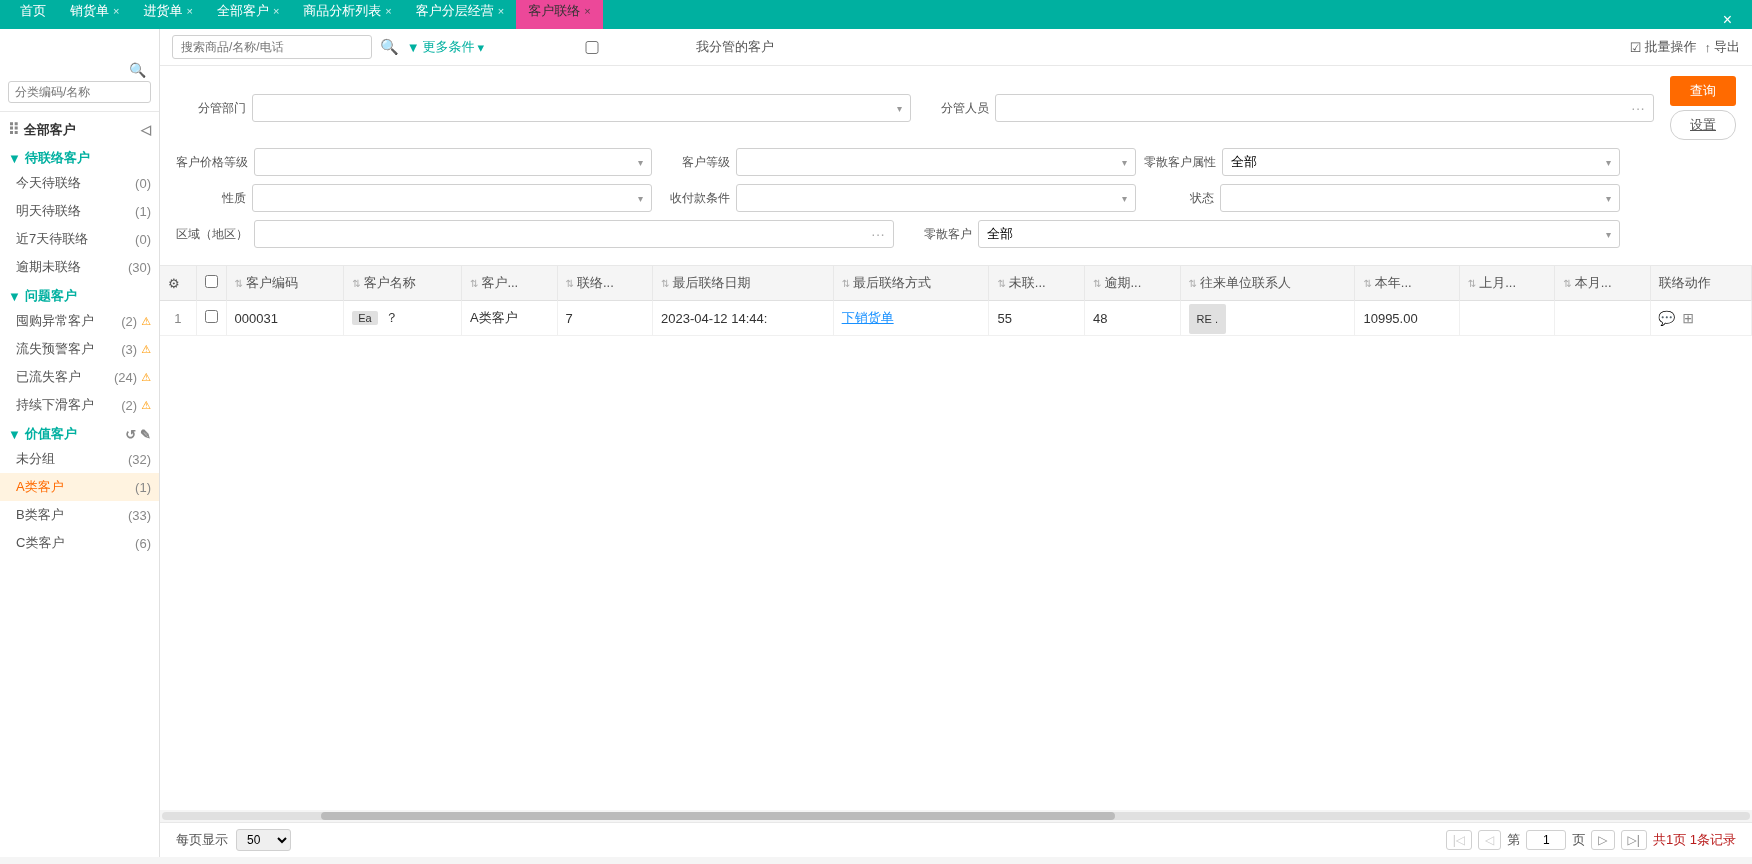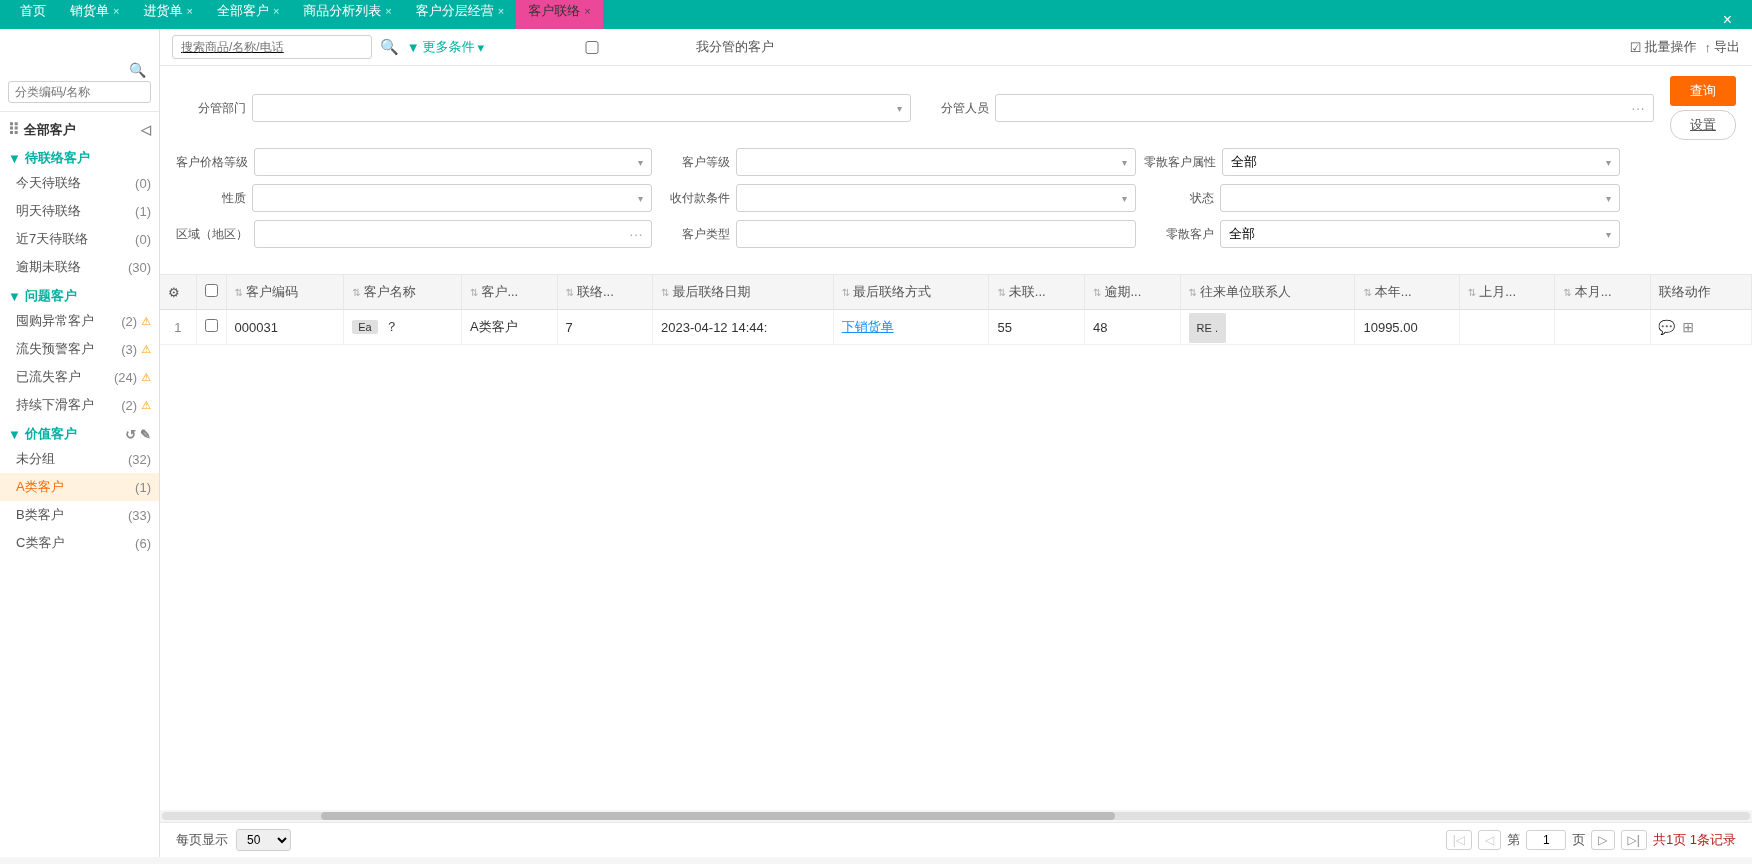--- a/index.html
+++ b/index.html
@@ -132,7 +132,6 @@
       font-size: 12px;
       width: 200px;
       outline: none;
-      text-decoration: underline;
     }
     .filter-bar .search-btn {
       color: #00b0a0;

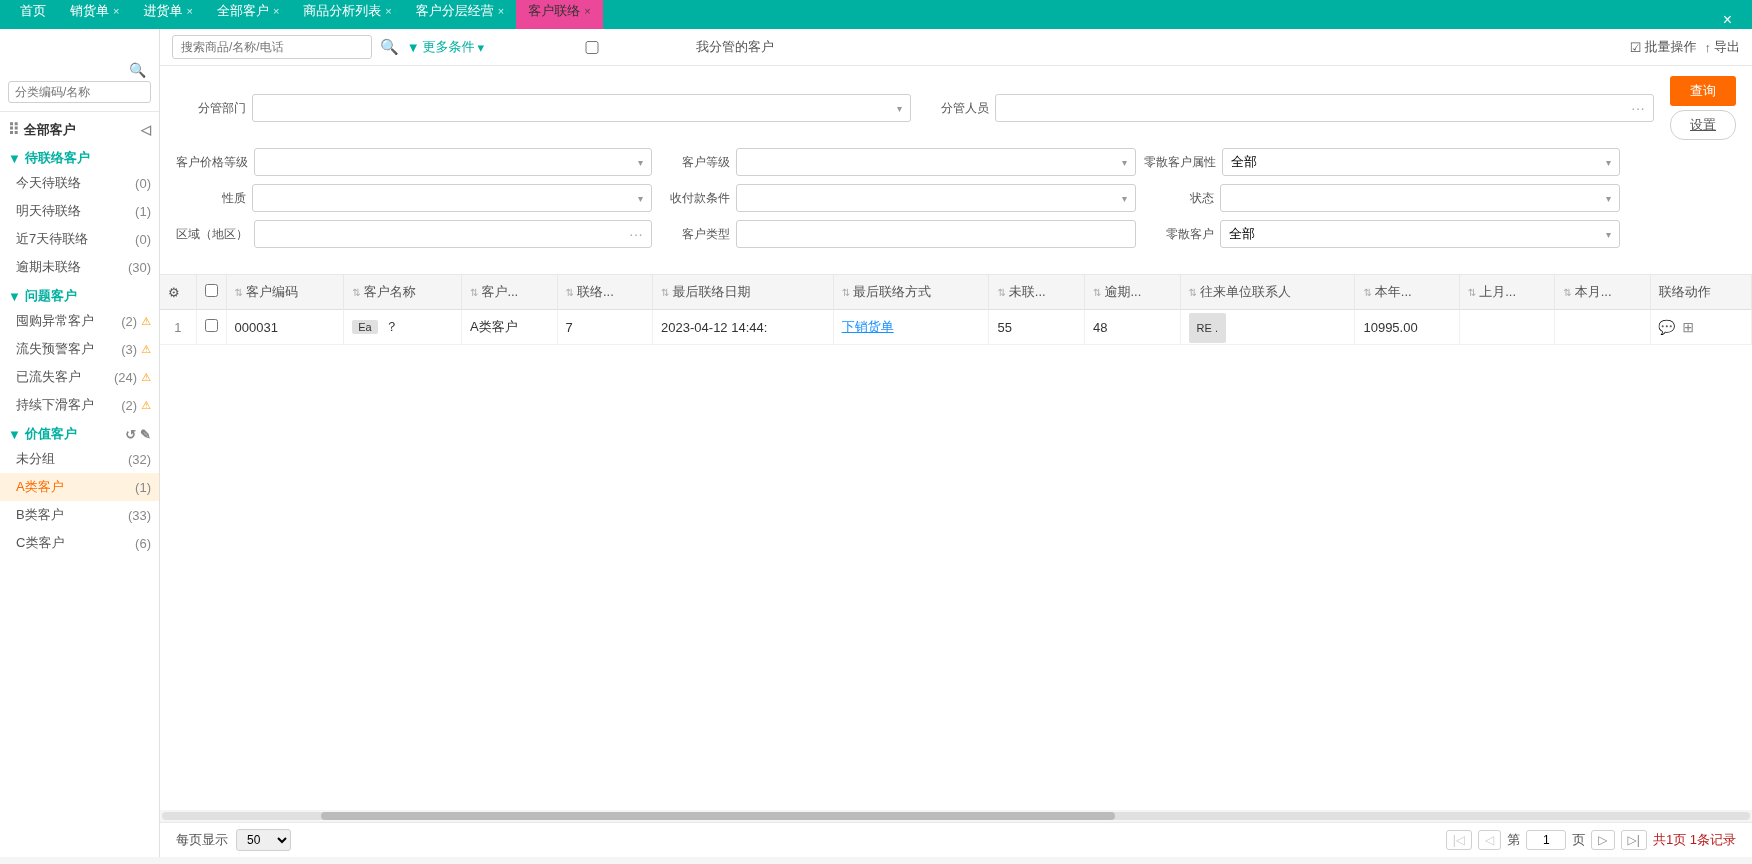--- a/index.html
+++ b/index.html
@@ -184,7 +184,7 @@
       gap: 8px;
       margin-bottom: 8px;
     }
-    .filter-row:last-child { margin-bottom: 16px; }
+    .filter-row:last-child { margin-bottom: 7px; }
     .filter-field {
       display: flex;
       align-items: center;

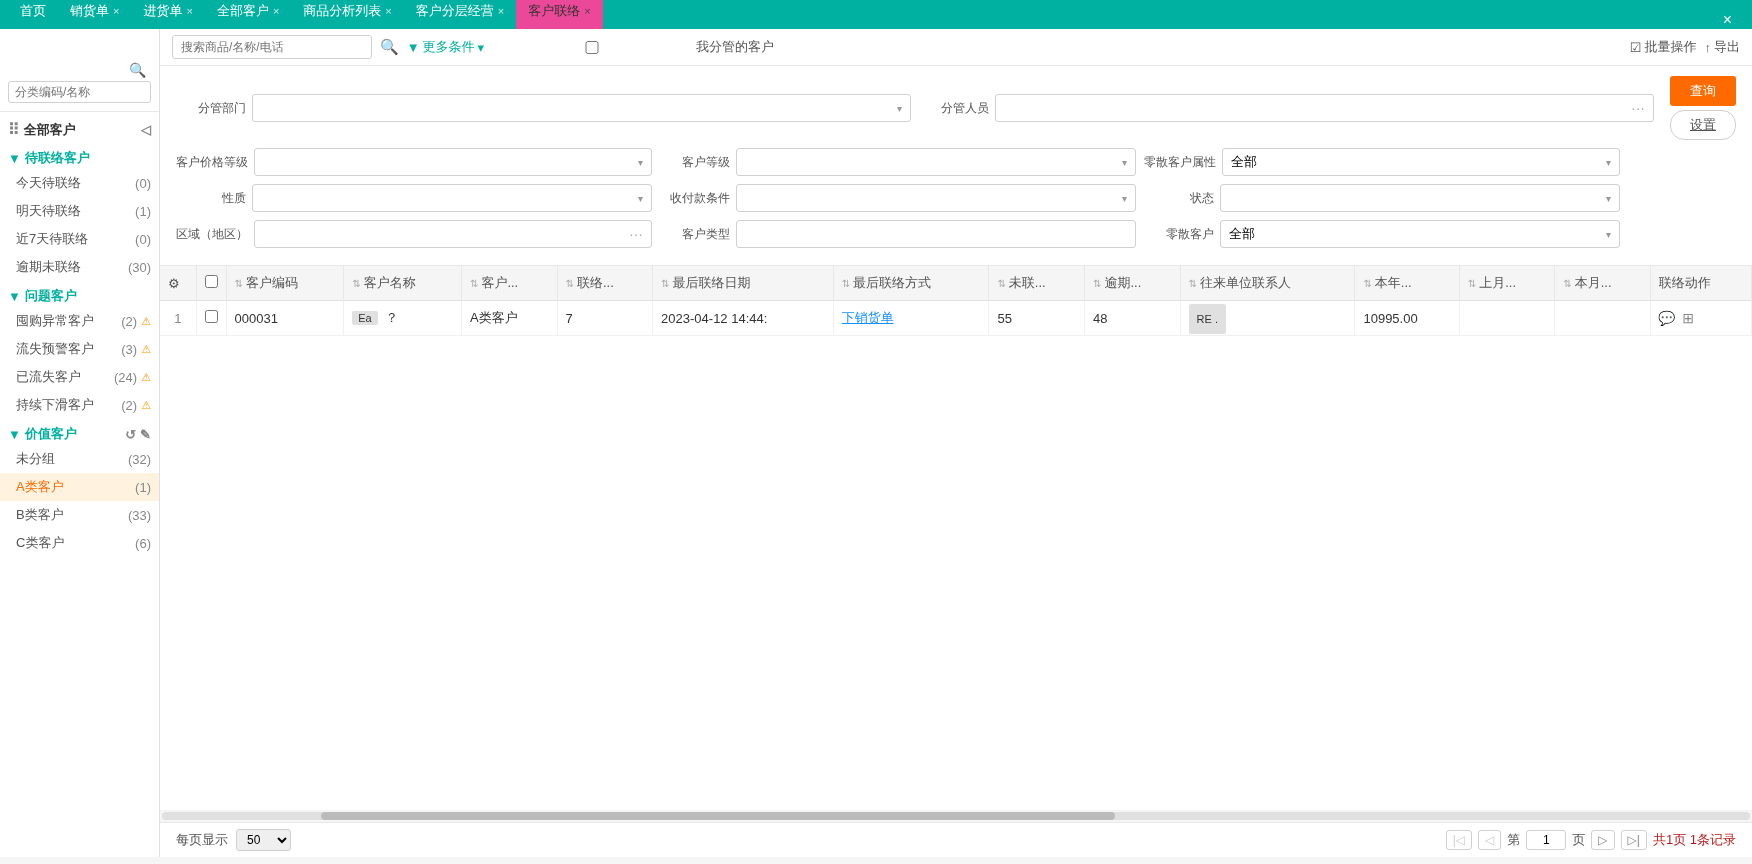--- a/index.html
+++ b/index.html
@@ -585,12 +585,6 @@
           <div class="select-box" style="position:relative;">
             <span></span>
             <span class="dots-btn">···</span>
-          </div>
-        </div>
-        <div class="filter-field">
-          <label>客户类型</label>
-          <div class="select-box">
-            <span></span>
           </div>
         </div>
         <div class="filter-field">

